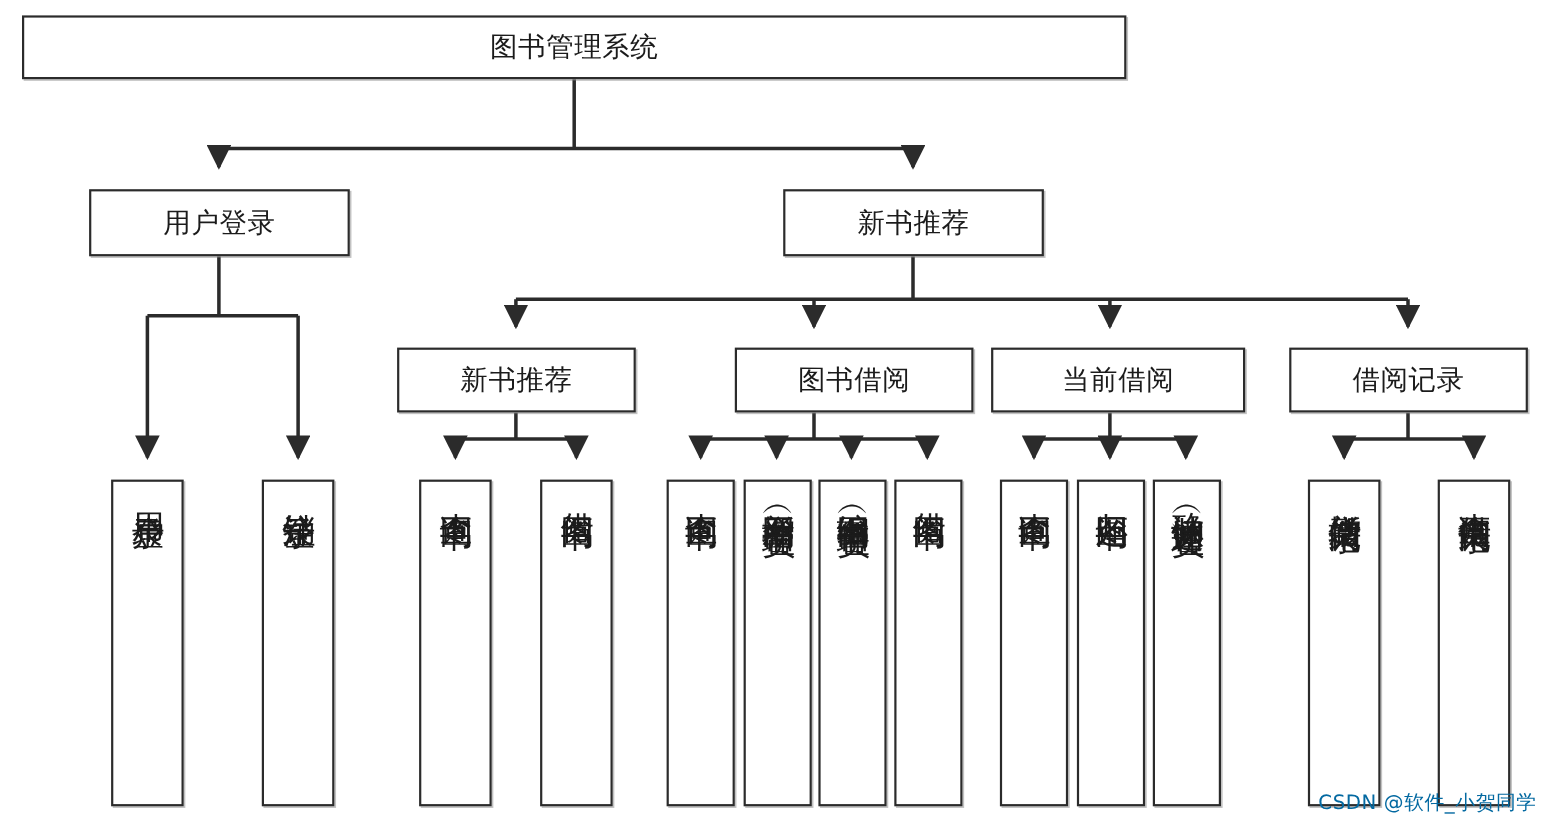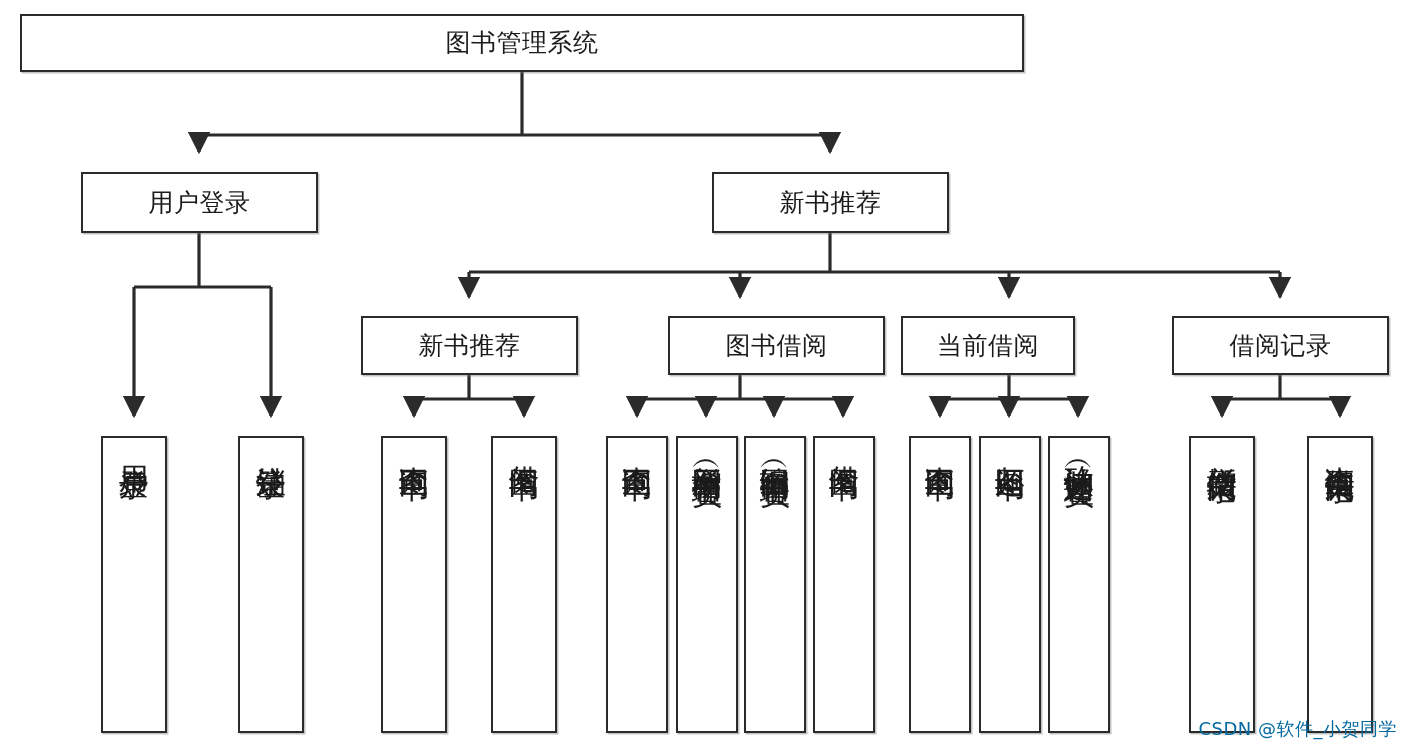--- a/index.html
+++ b/index.html
@@ -144,7 +144,7 @@
   <div class="node horiz" style="left:632px; top:316px; width:217px; height:59px;margin-left:36px;">
     <span class="lbl">图书借阅</span>
   </div>
-  <div class="node horiz" style="left:901px; top:316px; width:174px; height:59px;">
+  <div class="node horiz" style="left:901px; top:316px; width:231px; height:59px;">
     <span class="lbl">当前借阅</span>
   </div>
   <div class="node horiz" style="left:1172px; top:316px; width:217px; height:59px;">

